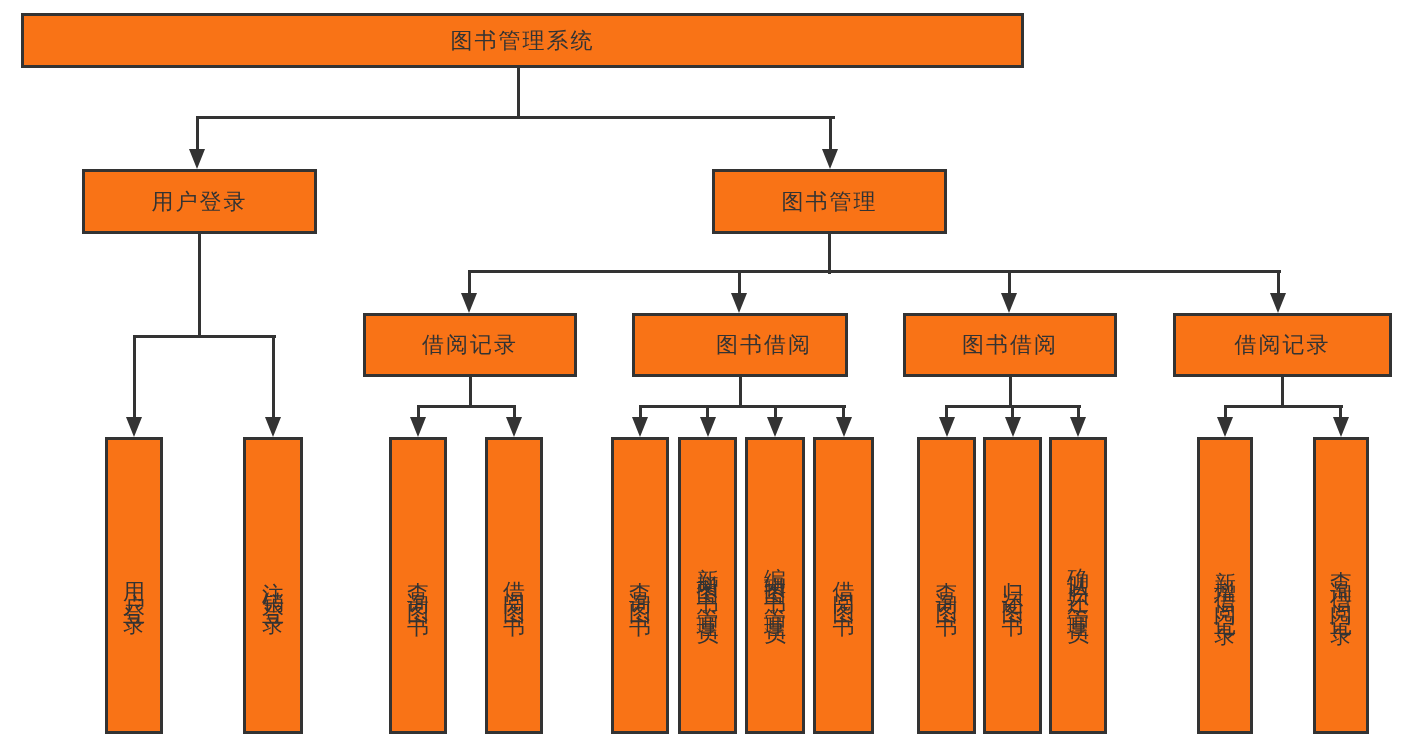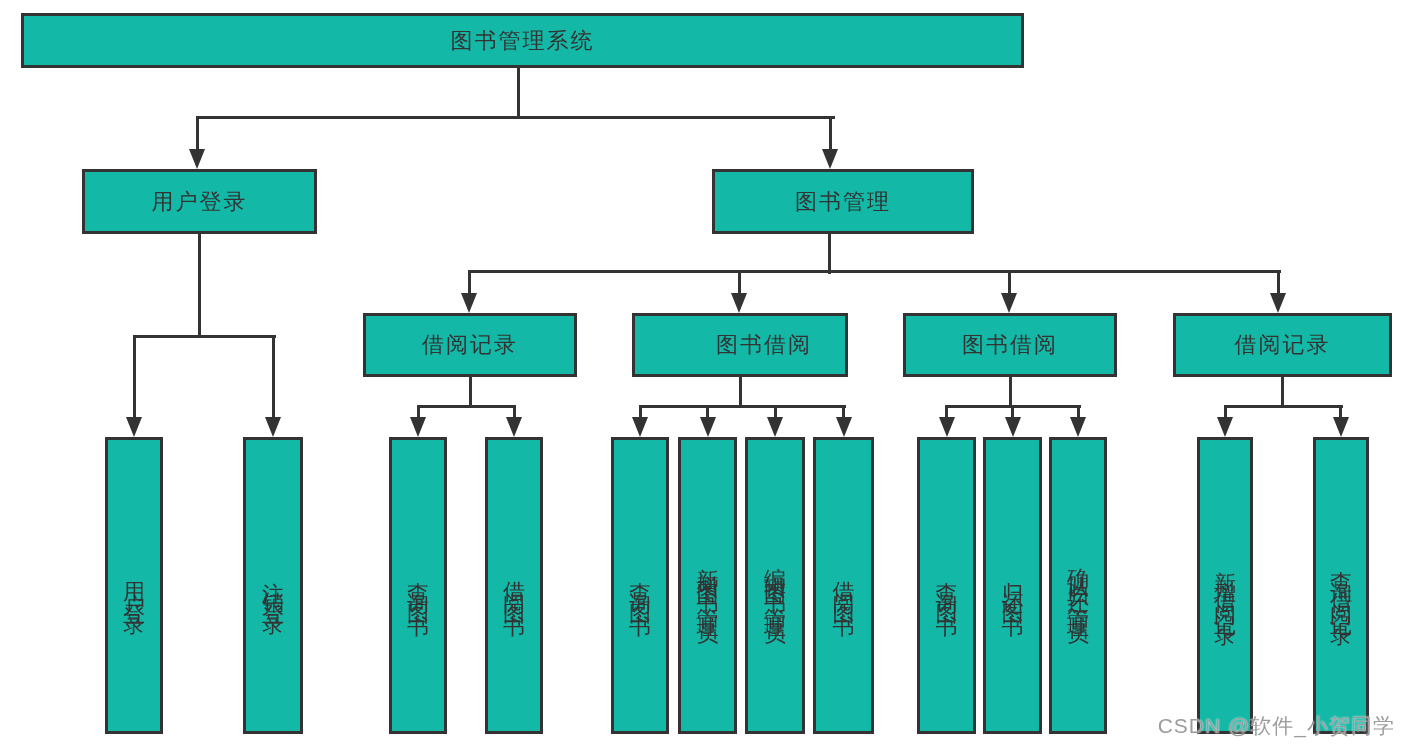--- a/index.html
+++ b/index.html
@@ -10,7 +10,7 @@
   }
   #canvas{position:absolute;left:0;top:0;width:1405px;height:747px;}
   .node{
-    position:absolute;box-sizing:border-box;border:3px solid #333333;background:#14b8a6;
+    position:absolute;box-sizing:border-box;border:3px solid #333333;background:#f97316;
     display:flex;align-items:center;justify-content:center;
   }
   .node span{color:#333333;line-height:1;}

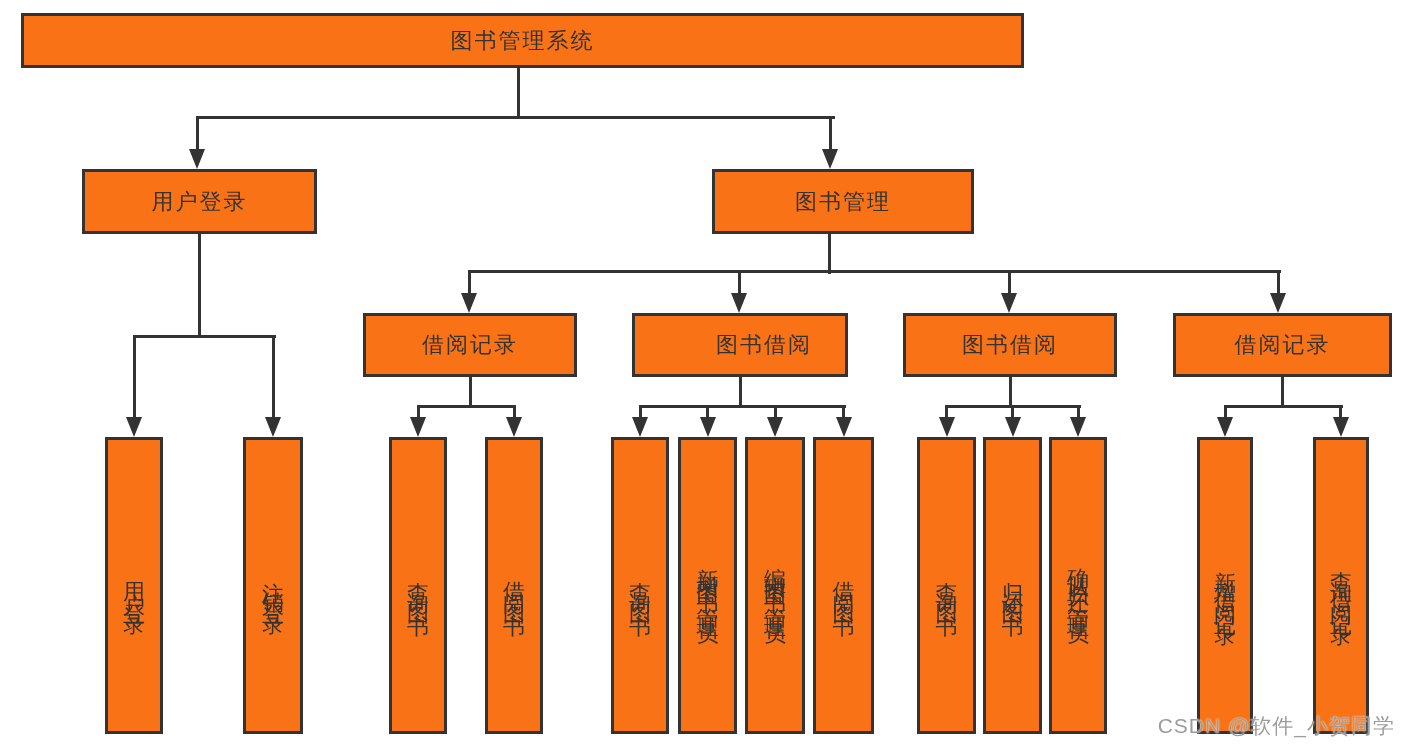--- a/index.html
+++ b/index.html
@@ -44,7 +44,7 @@
   <div class="node h" style="left:82px;top:169px;width:235px;height:65px;">
     <span>用户登录</span>
   </div>
-  <div class="node h" style="left:712px;top:169px;width:262px;height:65px;">
+  <div class="node h" style="left:712px;top:169px;width:235px;height:65px;">
     <span>图书管理</span>
   </div>
 

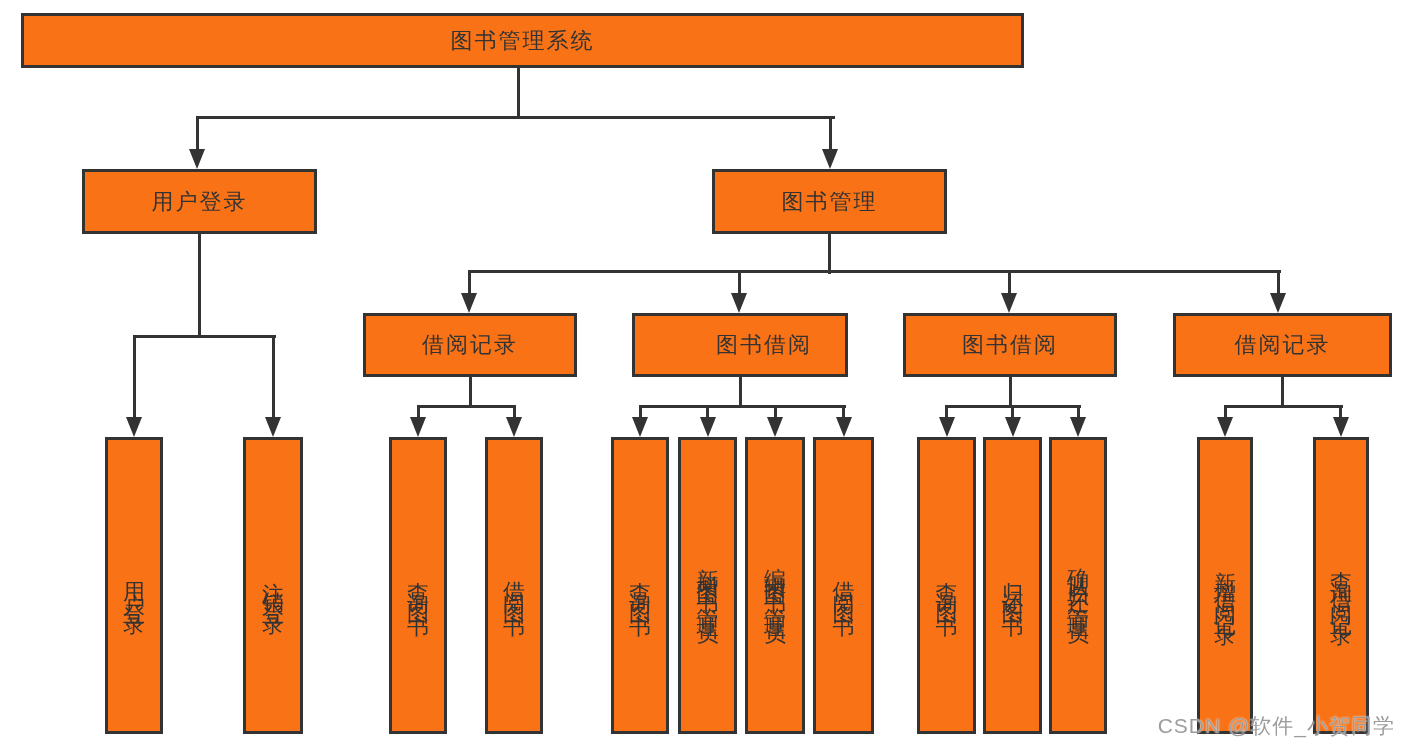--- a/index.html
+++ b/index.html
@@ -156,7 +156,6 @@
       <div class="arrow" style="left: 1332.5px; top: 417px;"></div>
     </div>
 
-  <div class="watermark">CSDN @软件_小贺同学</div>
 </div>
 
 </body></html>

